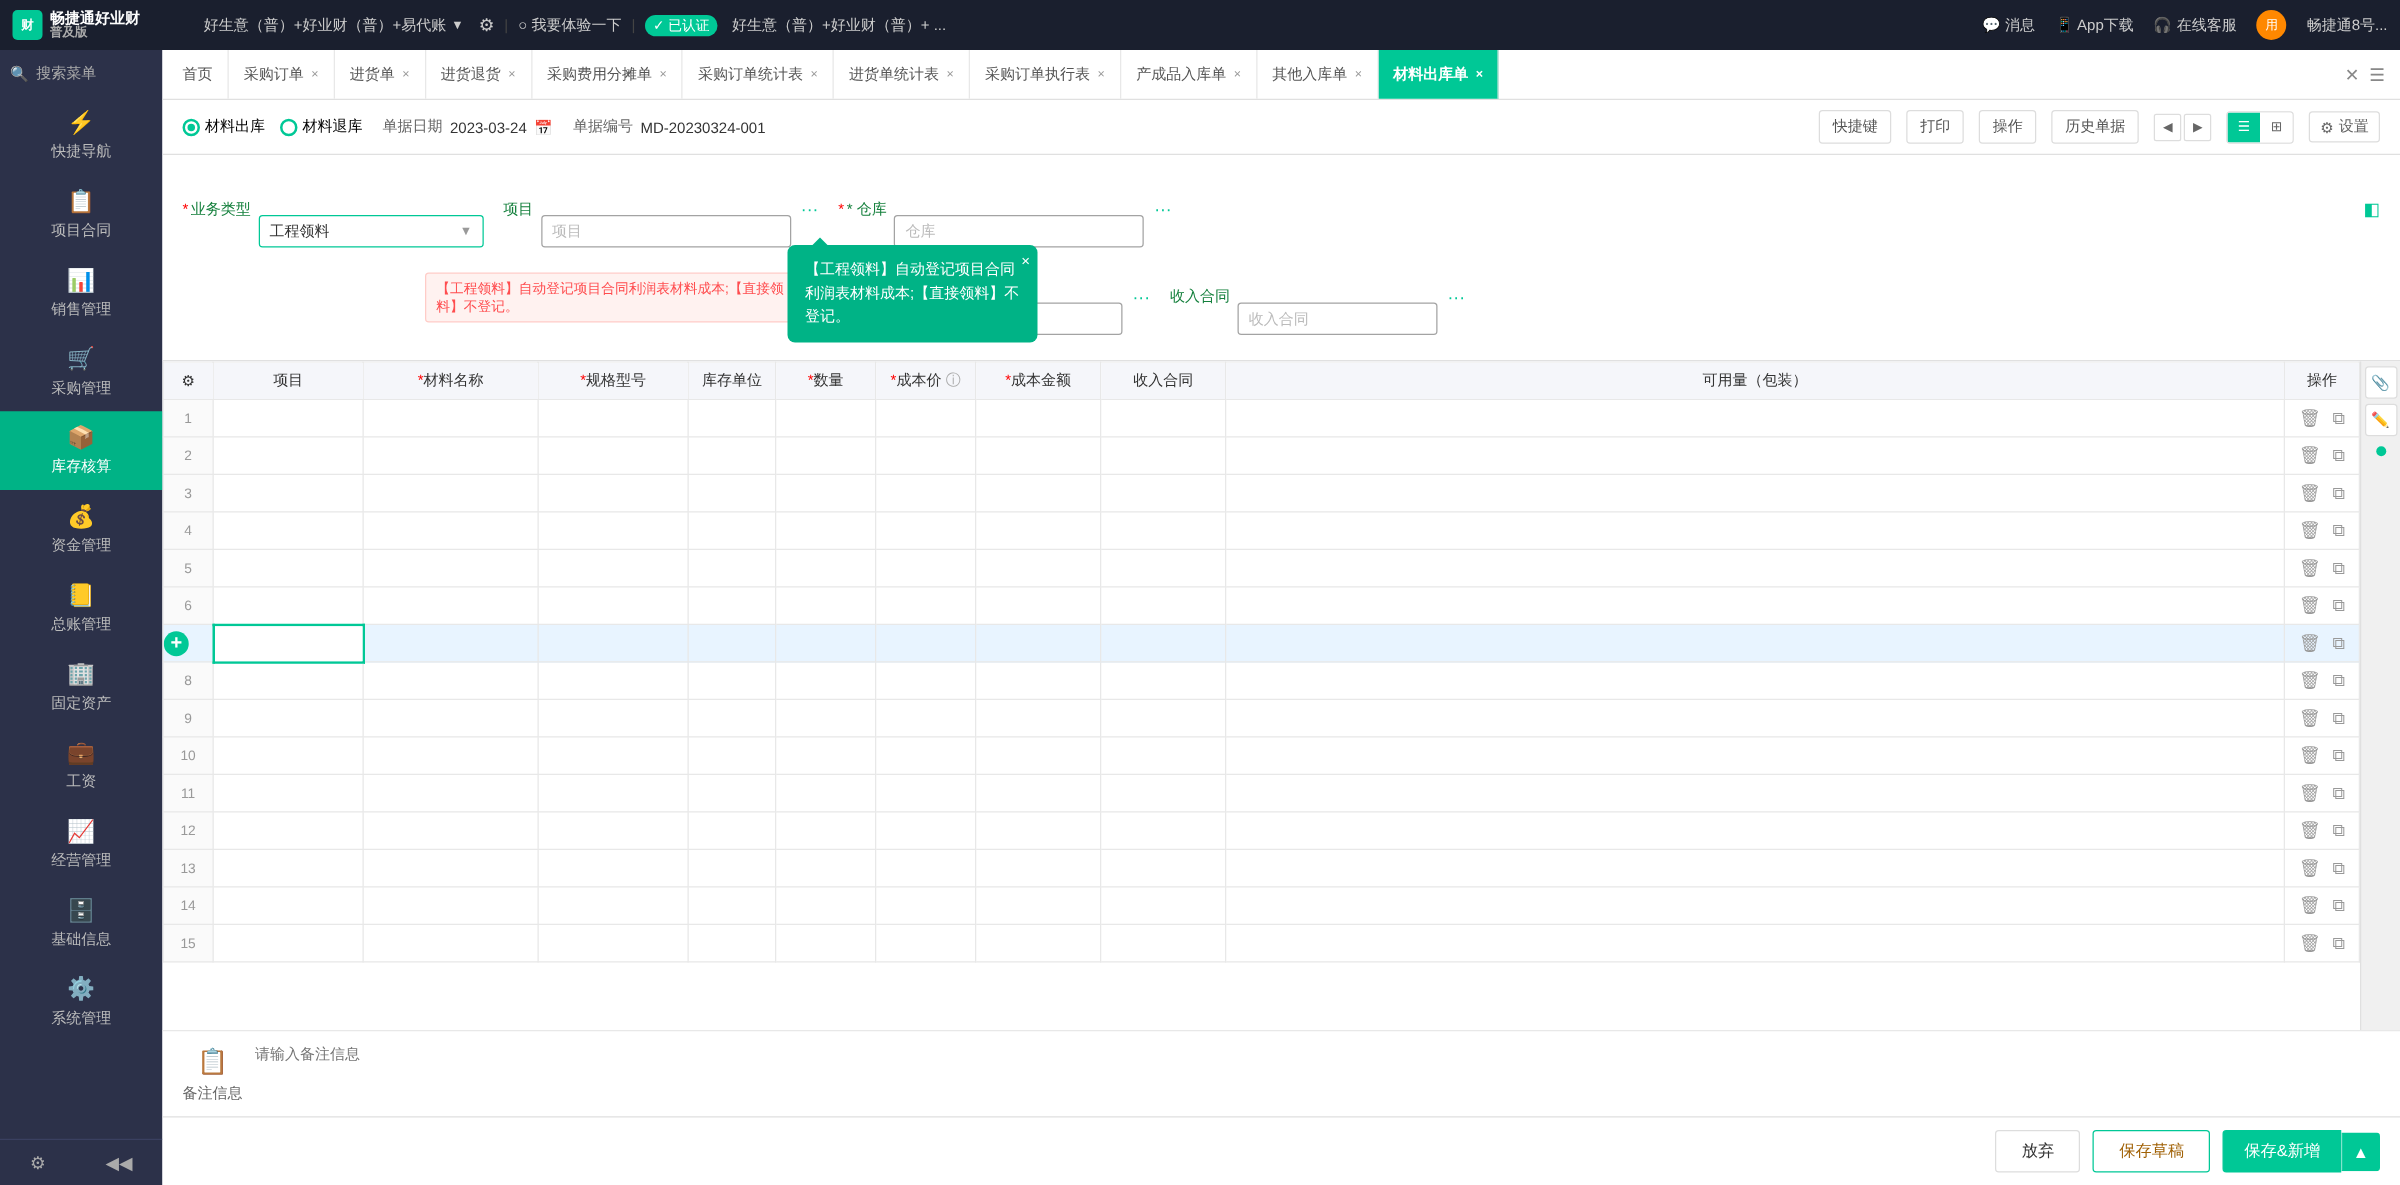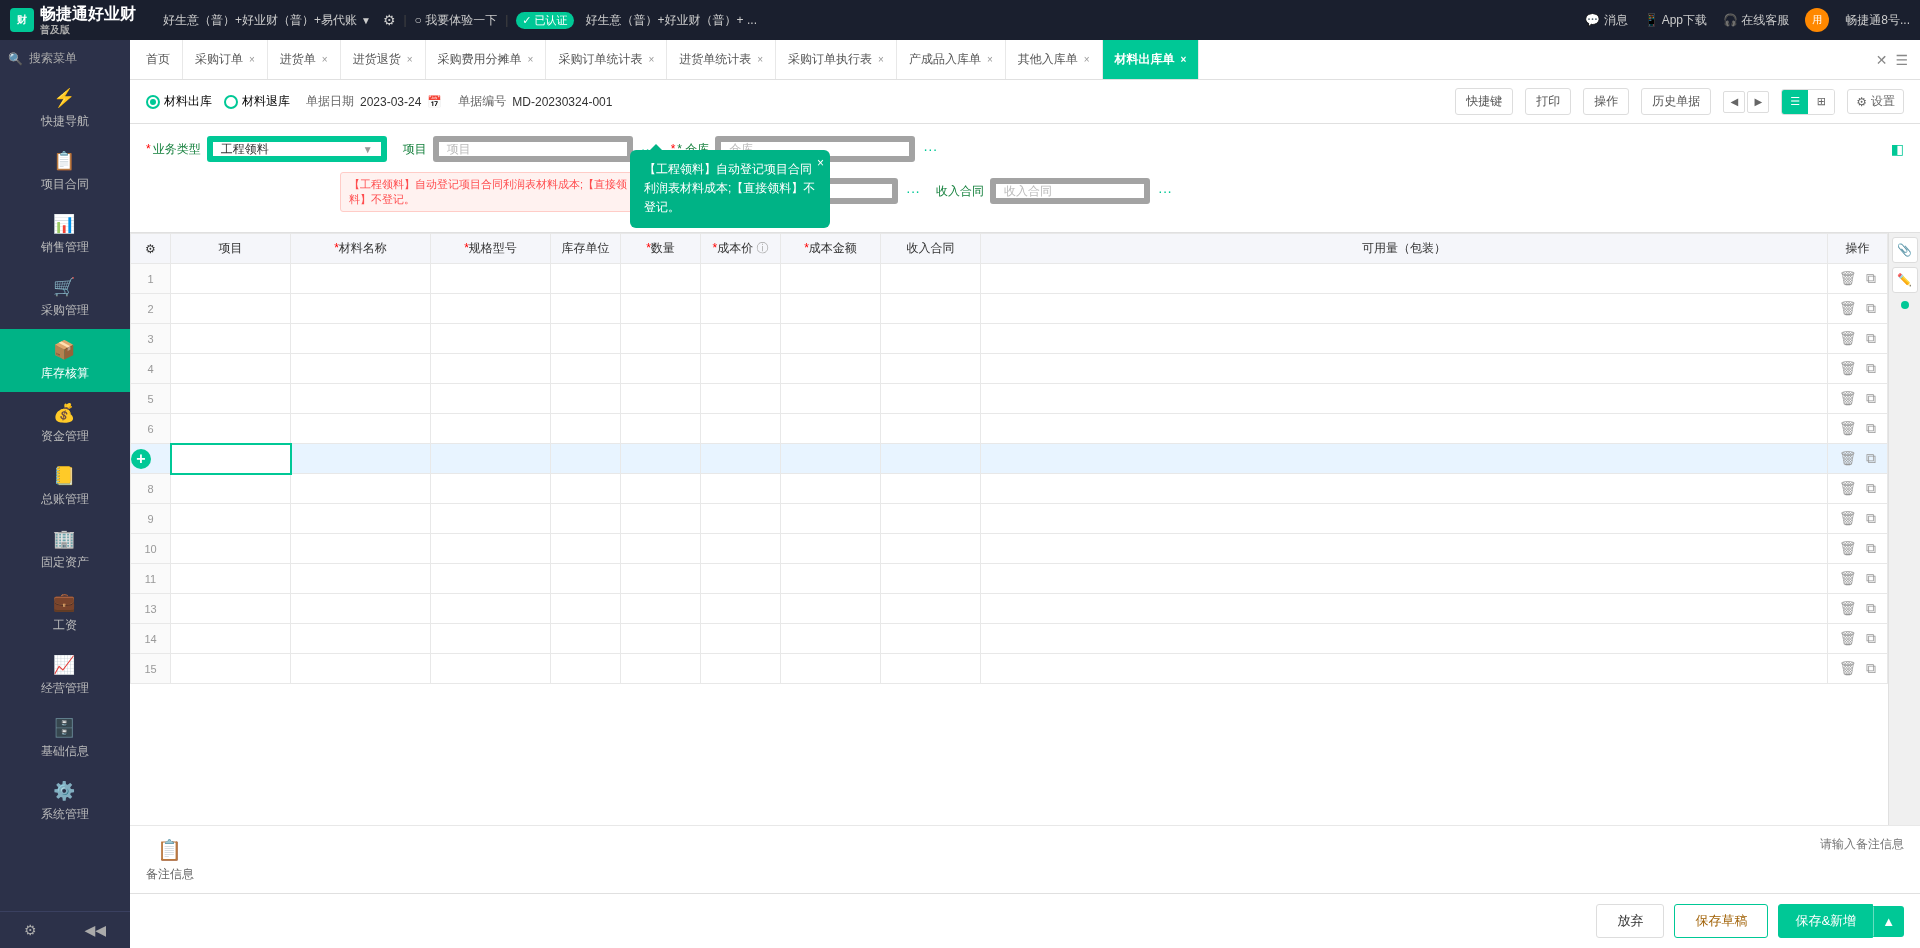--- a/index.html
+++ b/index.html
@@ -333,7 +333,7 @@
     <div class="logo">
       <div class="logo-icon">财</div>
       <div style="display:flex;flex-direction:column;line-height:1.2;">
-        <span style="font-size:16px;">畅捷通好业财</span>
+        <span style="font-size:12px;">畅捷通好业财</span>
         <span style="font-size:10px;color:#aaa;">普及版</span>
       </div>
     </div>

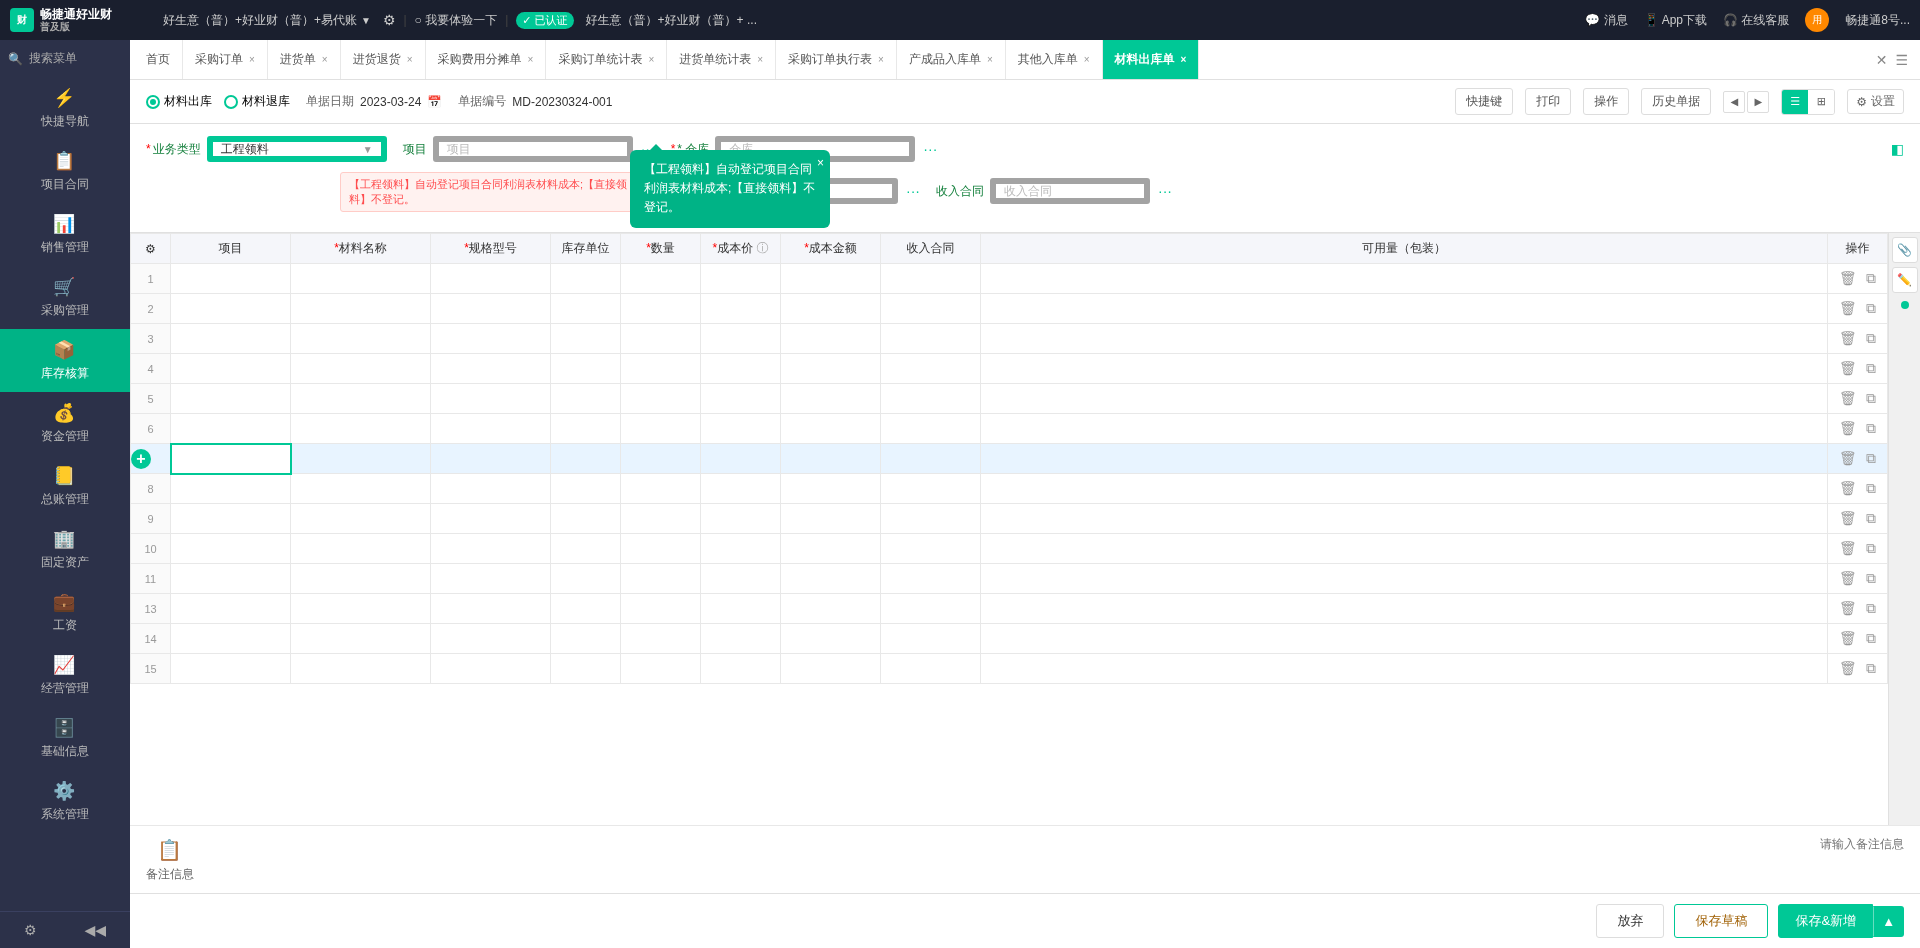--- a/index.html
+++ b/index.html
@@ -175,11 +175,11 @@
     .form-label { color: #15803d; font-size: 12px; white-space: nowrap; }
     .form-label.required::before { content: '*'; color: red; margin-right: 2px; }
     .form-input {
-      border: 6px solid #a3a3a3; border-radius: 3px;
+      border: 1px solid #a3a3a3; border-radius: 3px;
       padding: 3px 8px; font-size: 12px; color: #333;
       min-width: 120px; height: 26px;
       display: flex; align-items: center; justify-content: space-between;
-      cursor: pointer; background: #fff;
+      cursor: pointer; background: #fff; margin-top: 36px;
     }
     .form-input.filled { border-color: #00c896; }
     .form-input .placeholder { color: #bbb; }

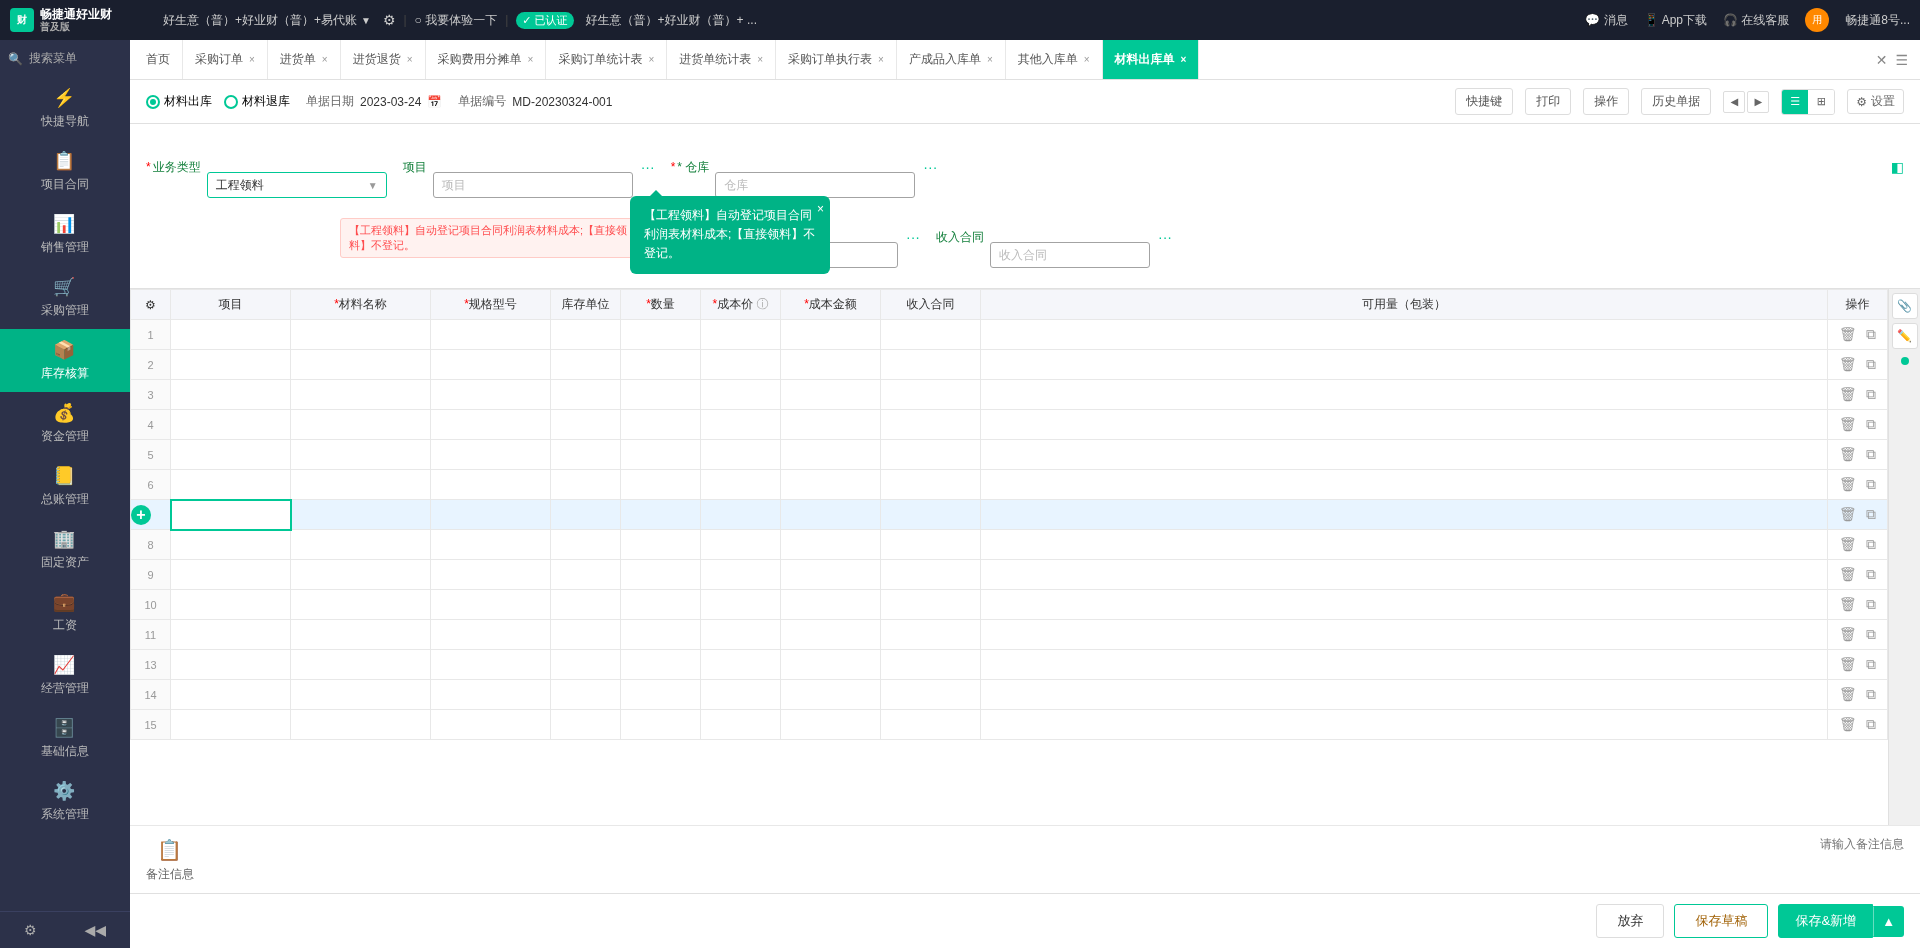--- a/index.html
+++ b/index.html
@@ -783,6 +783,22 @@
                 </td>
               </tr>
               <tr>
+                <td class="row-num">12</td>
+                <td></td>
+                  <td></td>
+                  <td></td>
+                <td></td>
+                  <td></td>
+                  <td></td>
+                <td></td>
+                  <td></td>
+                  <td></td>
+                <td class="action-col">
+                  <span class="action-btn">🗑</span>
+                  <span class="action-btn">⧉</span>
+                </td>
+              </tr>
+              <tr>
                 <td class="row-num">13</td>
                 <td></td>
                   <td></td>

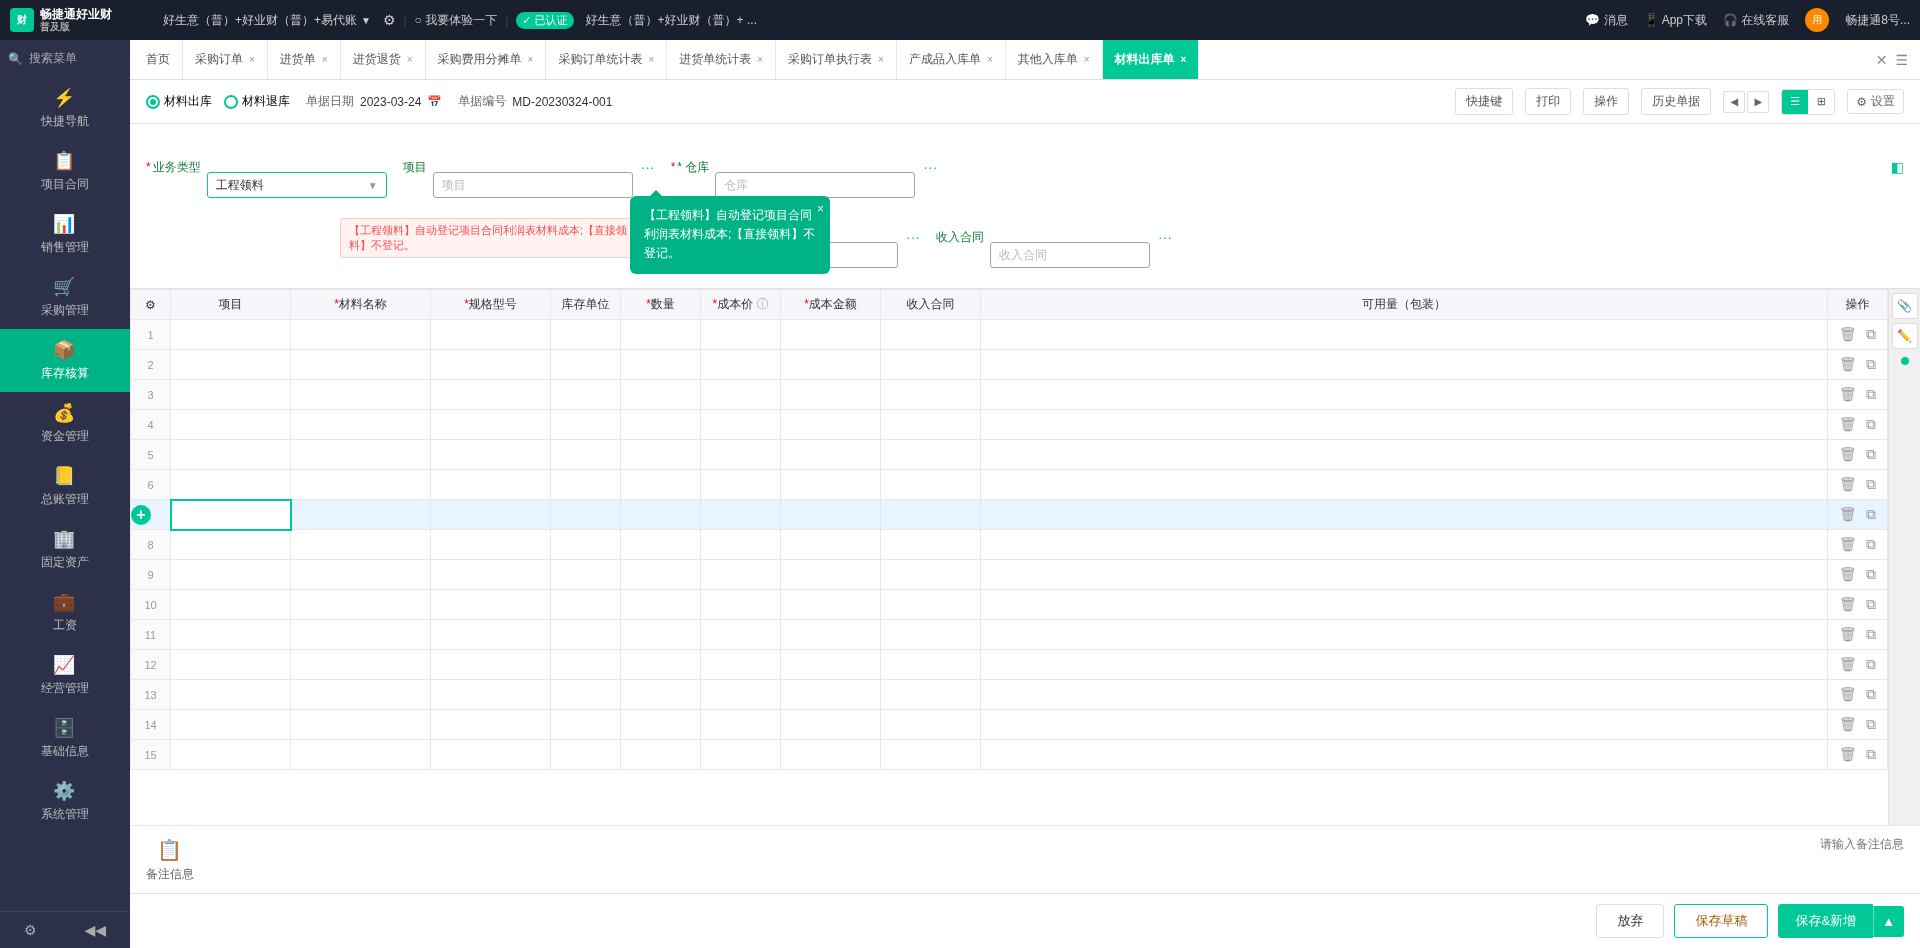--- a/index.html
+++ b/index.html
@@ -272,7 +272,6 @@
       border: none; outline: none;
       font-size: 12px; color: #701a75;
       resize: none;
-      text-align: right;
     }
 
     

